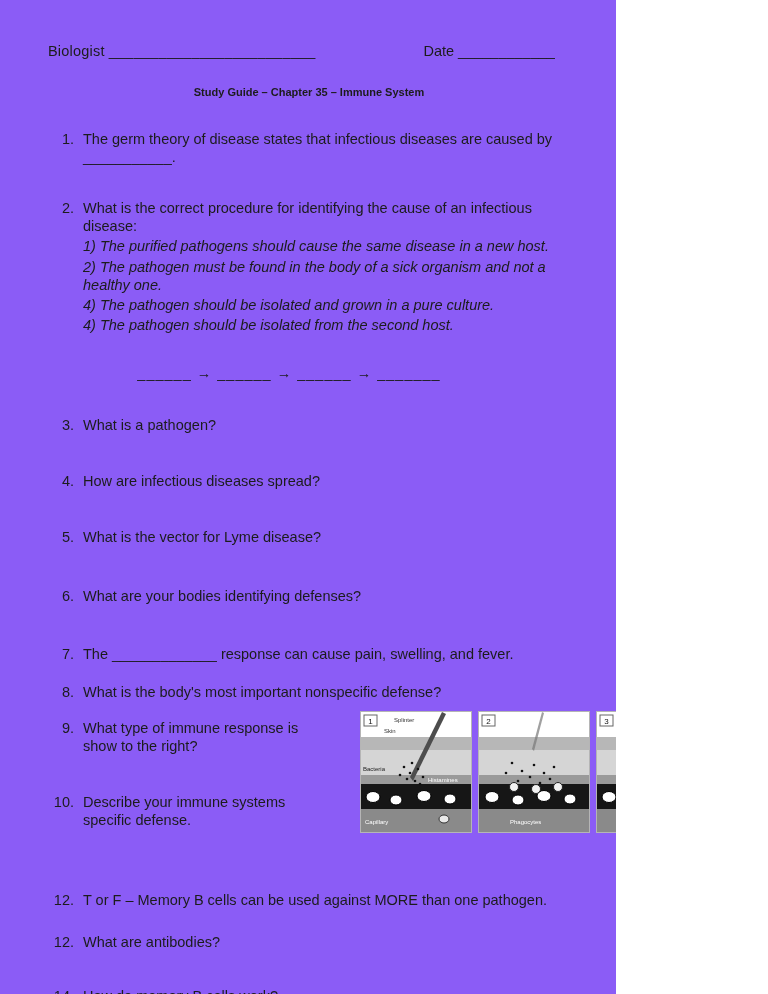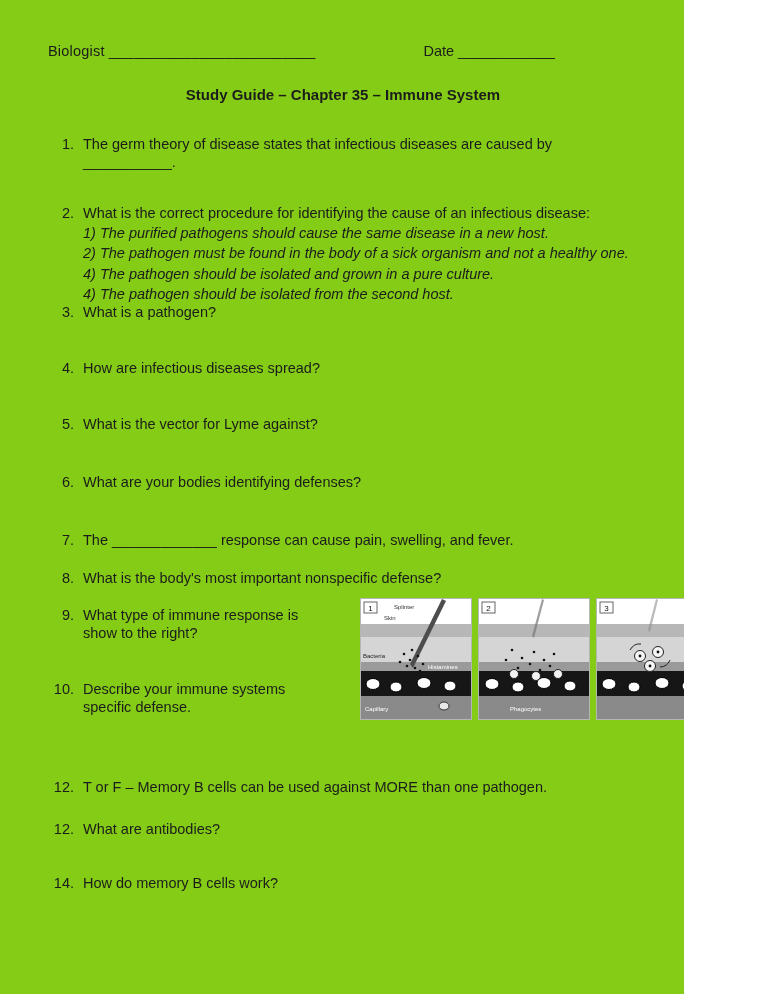--- a/index.html
+++ b/index.html
@@ -5,10 +5,10 @@
   html,body { margin:0; padding:0; background:#ffffff; }
   .page {
     position:relative;
-    width:684px; height:994px;
+    width:616px; height:994px;
     box-sizing:border-box;
     padding:42px 46px 36px 48px;
-    background:#84cc16;
+    background:#8b5cf6;
     font-family:"Liberation Sans", sans-serif;
     color:#1c1c1c;
     font-size:14.5px;

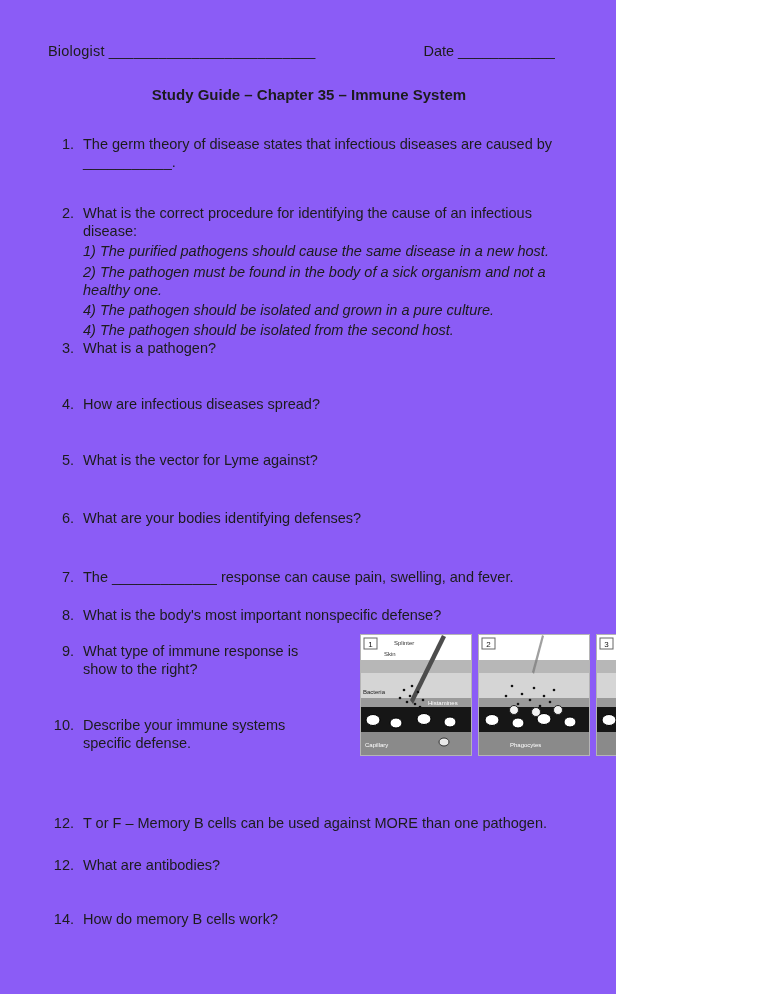--- a/index.html
+++ b/index.html
@@ -18,7 +18,7 @@
   .header { display:flex; align-items:baseline; margin-bottom:26px; }
   .header .biol { letter-spacing:0.2px; }
   .header .date { margin-left:108px; }
-  .title { text-align:center; font-weight:bold; font-size:15px; margin-bottom:30px; }
+  .title { text-align:center; font-weight:bold; font-size:11px; margin-bottom:30px; }
   .q { display:flex; align-items:flex-start; }
   .qnum { width:26px; min-width:26px; text-align:right; margin-right:9px; }
   .qtext { flex:1; }

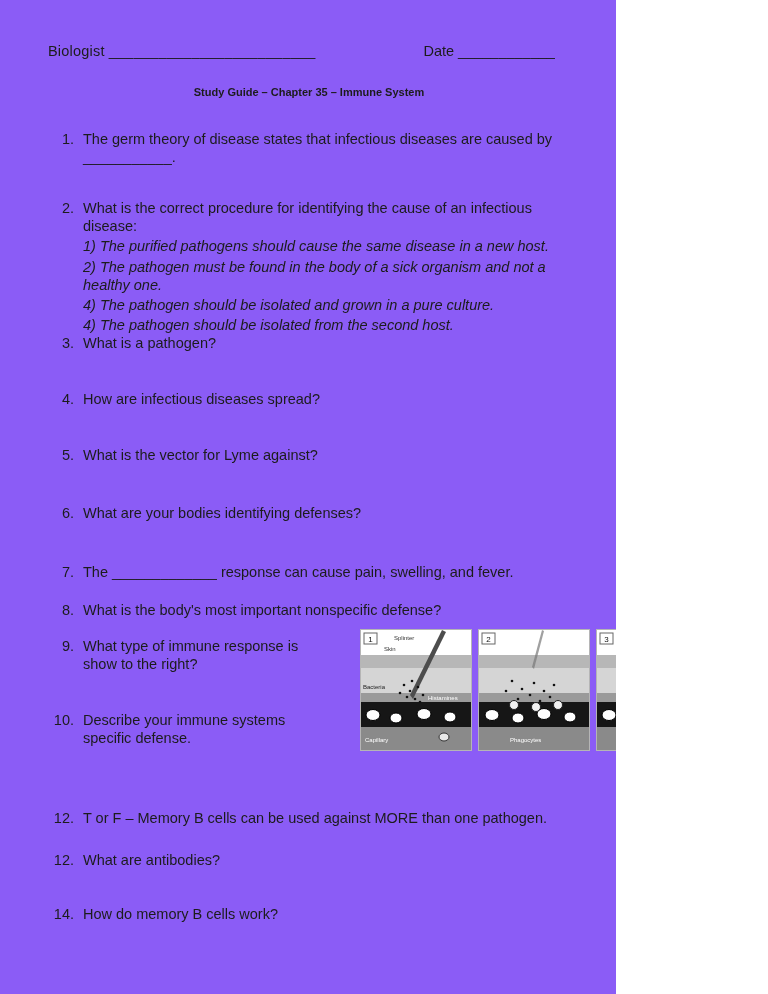--- a/index.html
+++ b/index.html
@@ -65,6 +65,7 @@
     </div>
   </div>
 
+  <div class="seq">______ → ______ → ______ → _______</div>
 
   <div class="q mb38">
     <span class="qnum">3.</span>

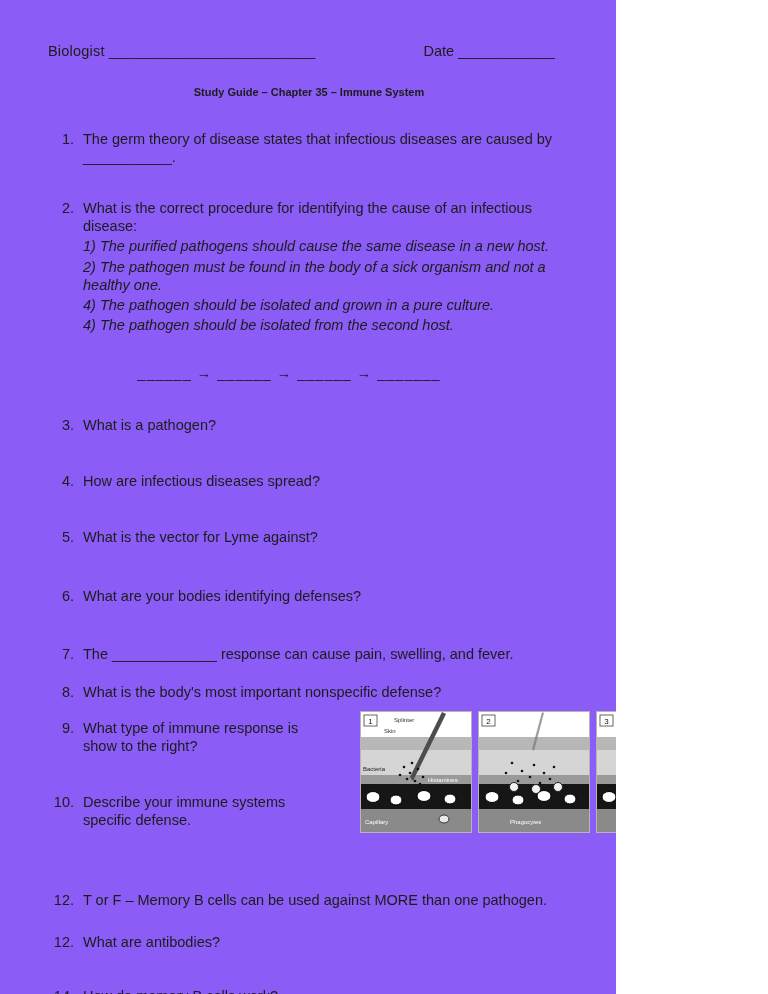--- a/index.html
+++ b/index.html
@@ -79,7 +79,7 @@
 
   <div class="q mb40">
     <span class="qnum">5.</span>
-    <span class="qtext">What is the vector for Lyme against?</span>
+    <span class="qtext">What is the vector for Lyme disease?</span>
   </div>
 
   <div class="q mb40">

